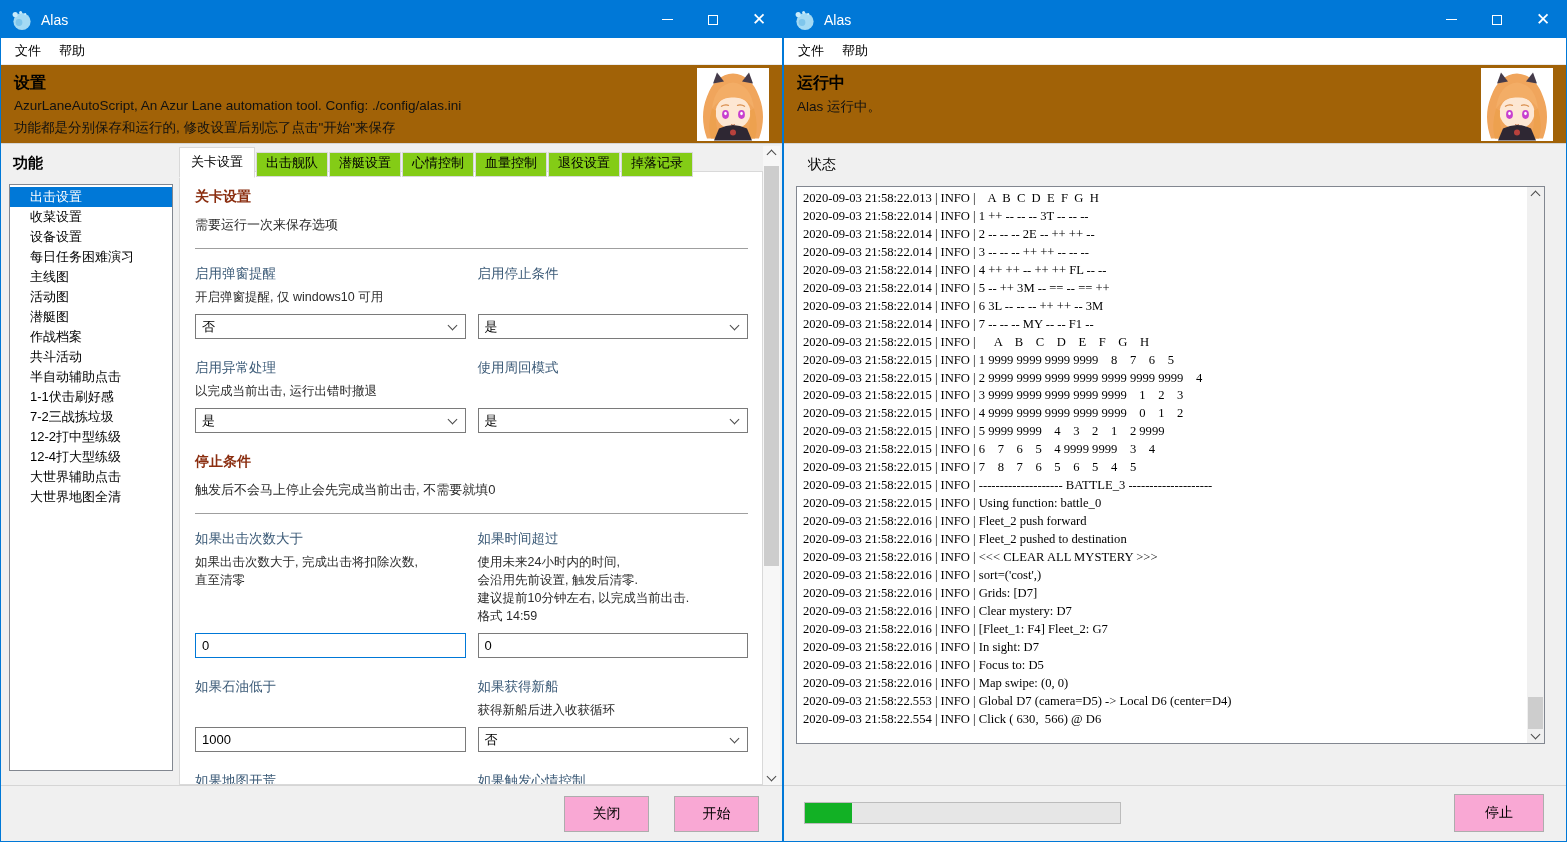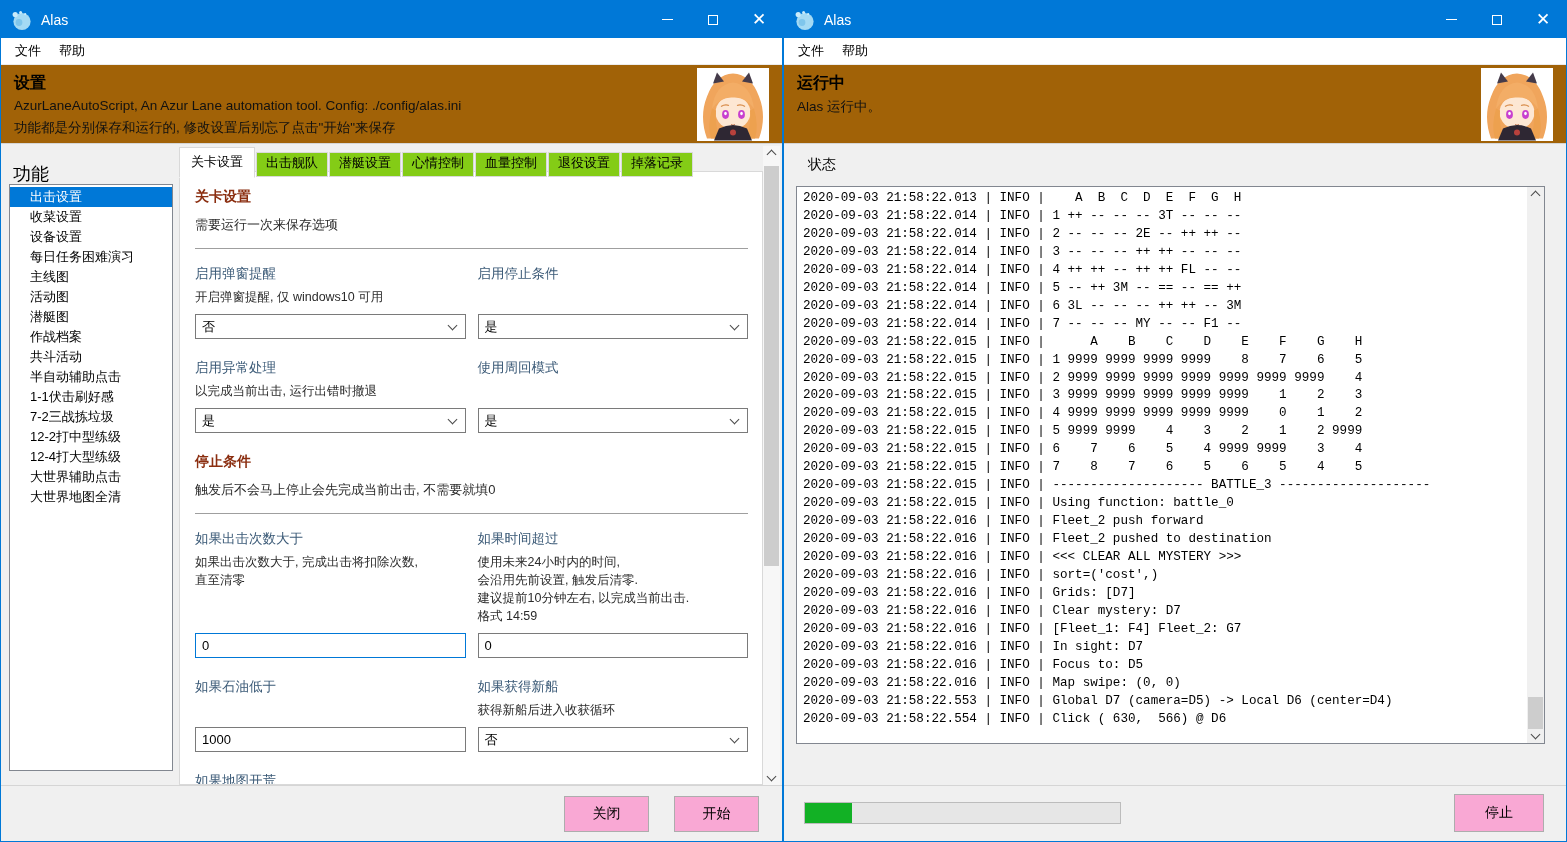--- a/index.html
+++ b/index.html
@@ -38,7 +38,7 @@
 
   
   .main { flex:1; position:relative; background:#f0f0f0; overflow:hidden; }
-  .func-label { position:absolute; left:12px; top:18px; font-size:18px; font-weight:normal; }
+  .func-label { position:absolute; left:12px; top:10px; font-size:15px; font-weight:bold; }
   .listbox { position:absolute; left:8px; top:40px; width:164px; bottom:14px;
     background:#fff; border:1px solid #828790; padding-top:2px; overflow:hidden; }
   .lb-item { height:20px; line-height:20px; padding-left:20px; font-size:13px; white-space:nowrap; }

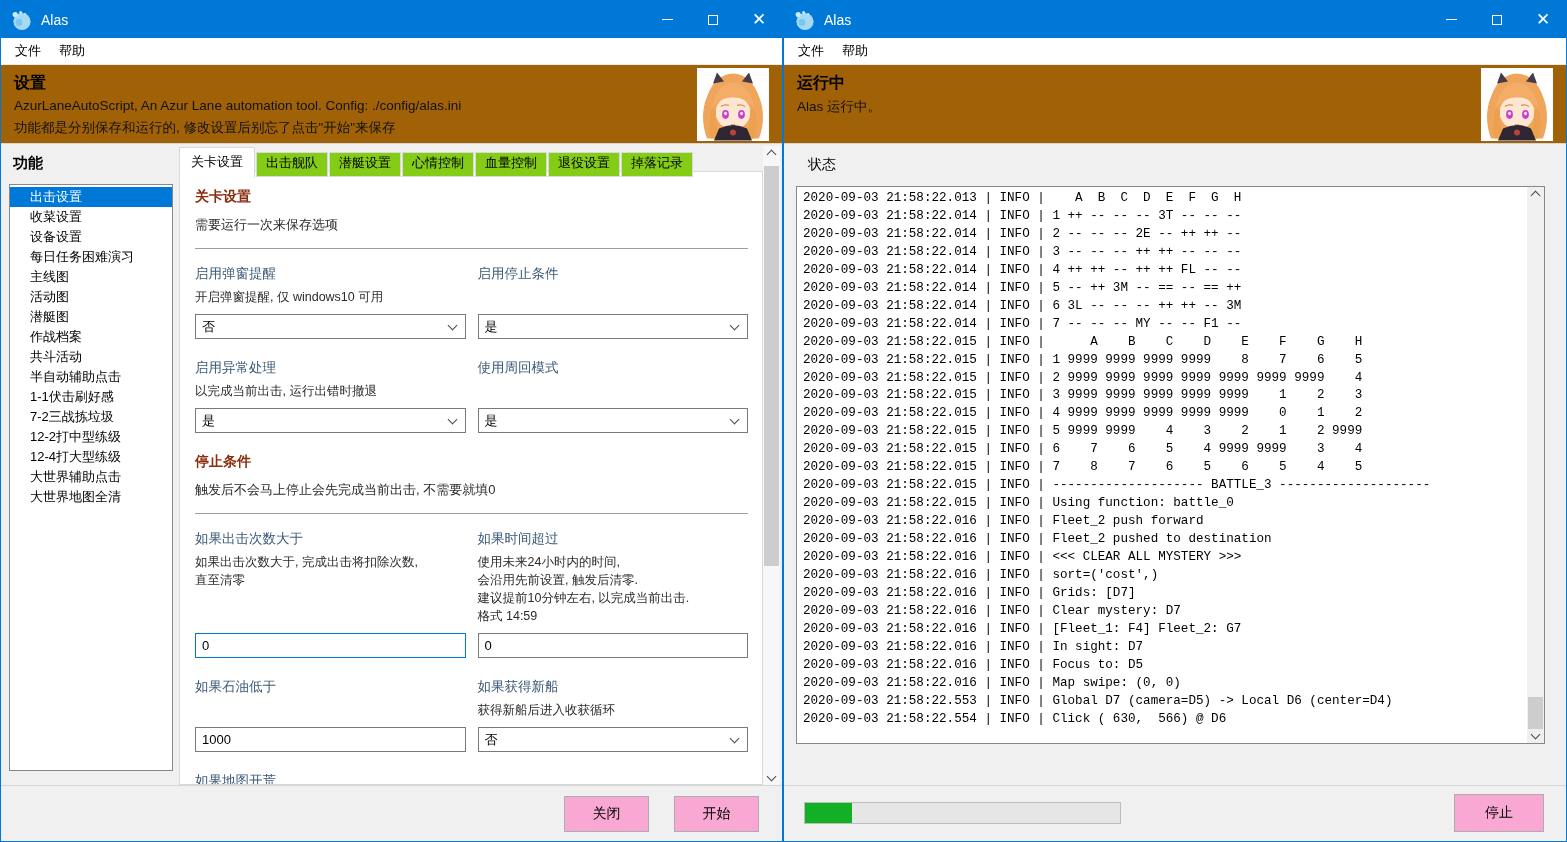--- a/index.html
+++ b/index.html
@@ -93,7 +93,7 @@
   .logbox { position:absolute; left:12px; top:42px; right:21px; bottom:41px;
     background:#fff; border:1px solid #828790; overflow:hidden; }
   .log-lines { position:absolute; left:6px; top:3px; right:18px; bottom:0; overflow:hidden;
-    font-family:Liberation Mono, monospace; font-size:12.6px; line-height:17.95px;
+    font-family:Liberation Serif, serif; font-size:12.6px; line-height:17.95px;
     white-space:pre; color:#000; }
   .vs-log { right:0; top:0; bottom:0; background:#f0f0f0; }
 

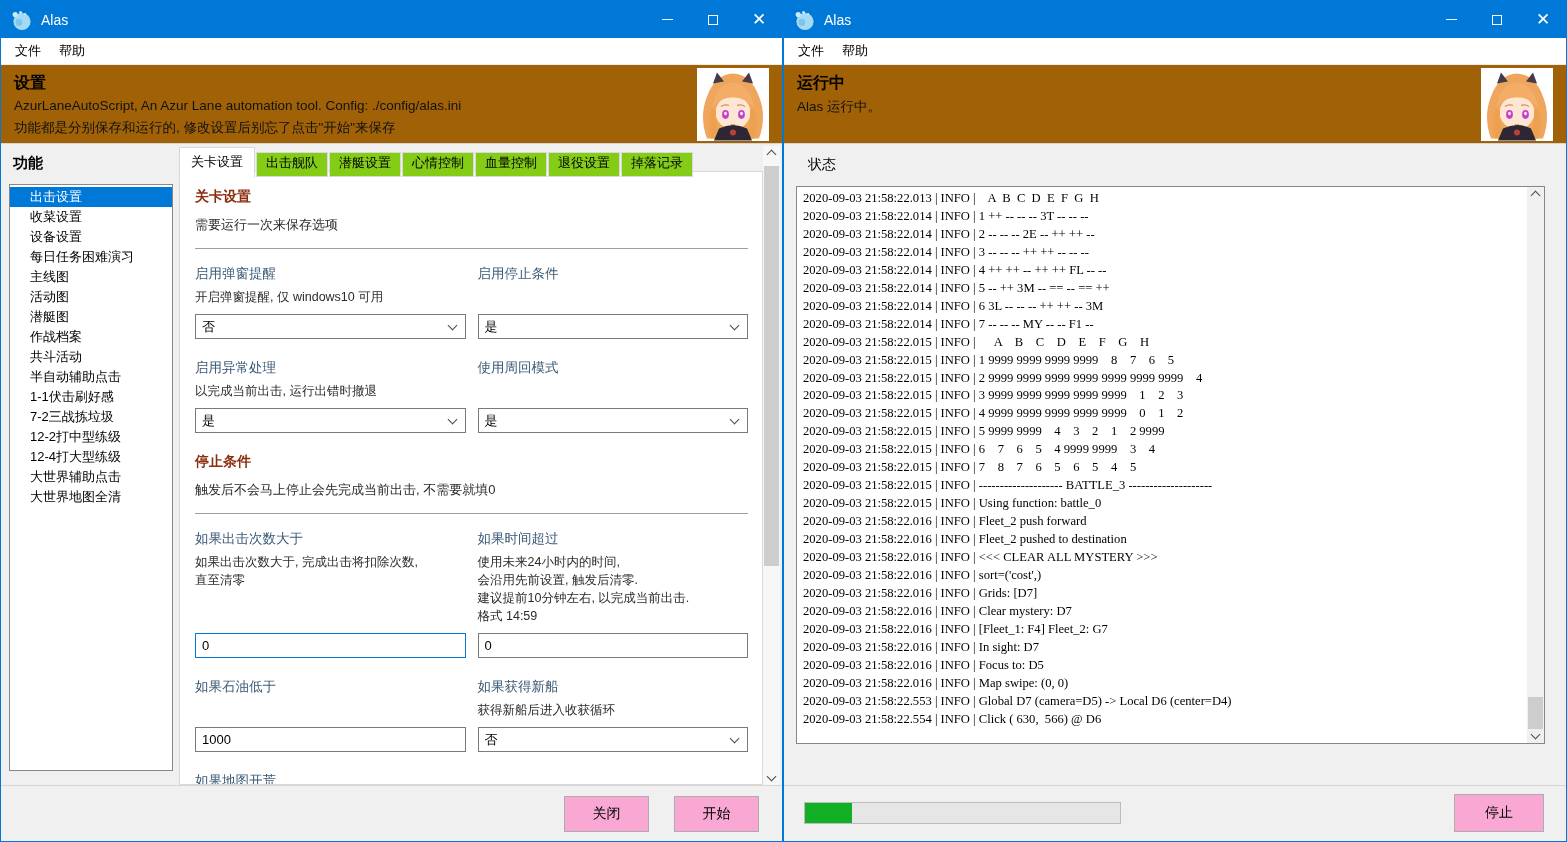--- a/index.html
+++ b/index.html
@@ -271,6 +271,9 @@
             <div class="form-cell">
               <div class="f-label" style="color: rgb(59, 90, 119);">如果地图开荒</div>
             </div>
+            <div class="form-cell">
+              <div class="f-label" style="color: rgb(59, 90, 119);">如果触发心情控制</div>
+            </div>
           </div>
         </div>
     </div>

